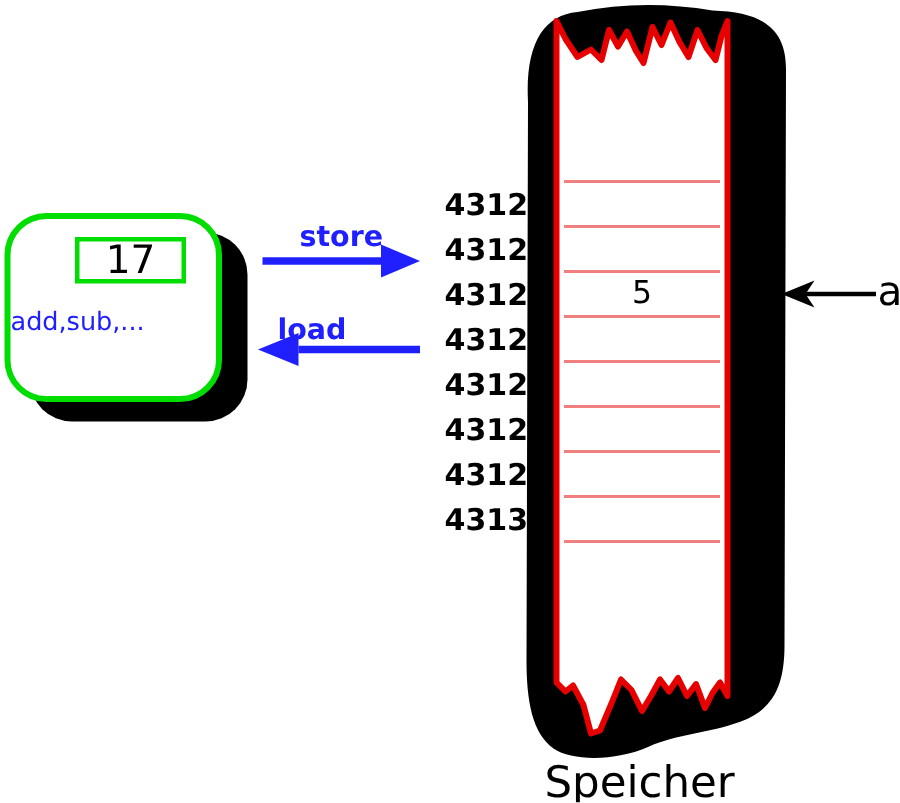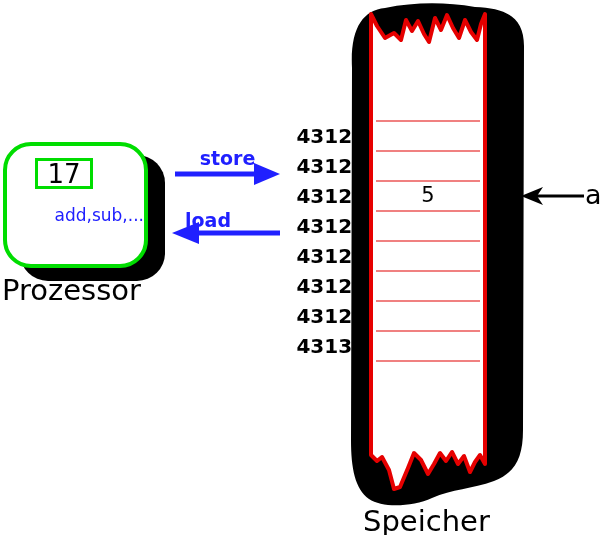--- a/index.html
+++ b/index.html
@@ -14,7 +14,7 @@
     background:#ffffff;box-shadow:17px 13px 0 0 #000000;z-index:3;
   }
   .register-box{
-    position:absolute;left:28px;top:12px;width:58px;height:31px;
+    position:absolute;left:43px;top:12px;width:74px;height:31px;
     box-sizing:border-box;border:3px solid #00dd00;background:#ffffff;
     display:flex;align-items:center;justify-content:center;
     font-size:26px;color:#000000;

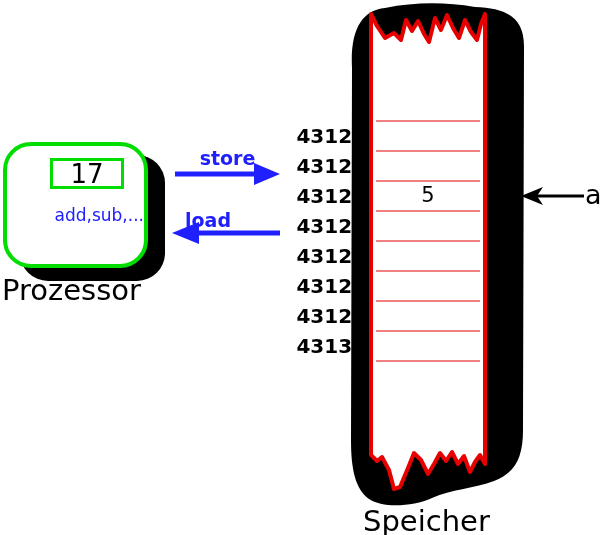--- a/index.html
+++ b/index.html
@@ -20,7 +20,7 @@
     font-size:26px;color:#000000;
   }
   .instr-text{
-    position:absolute;left:0;right:0;top:59px;text-align:right;
+    position:absolute;left:0;right:0;top:59px;text-align:left;
     font-size:17px;color:#2020ff;
   }
   .processor-label{

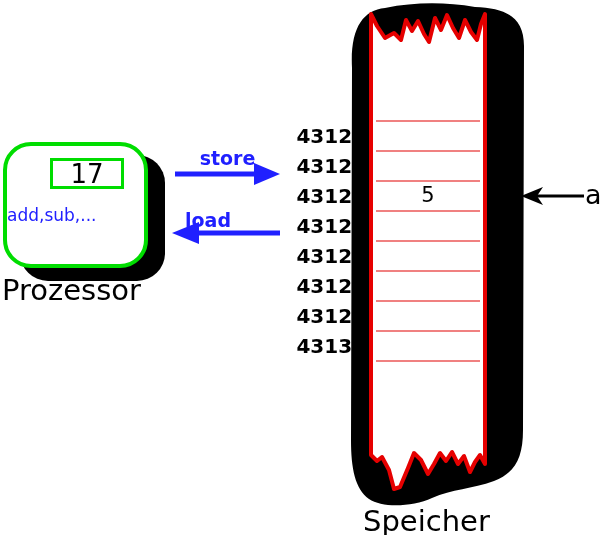--- a/index.html
+++ b/index.html
@@ -130,7 +130,6 @@
     </div>
     <div class="instr-text">add,sub,...</div>
   </div>
-  <div class="processor-label">Prozessor</div>
 
 </div>
 

